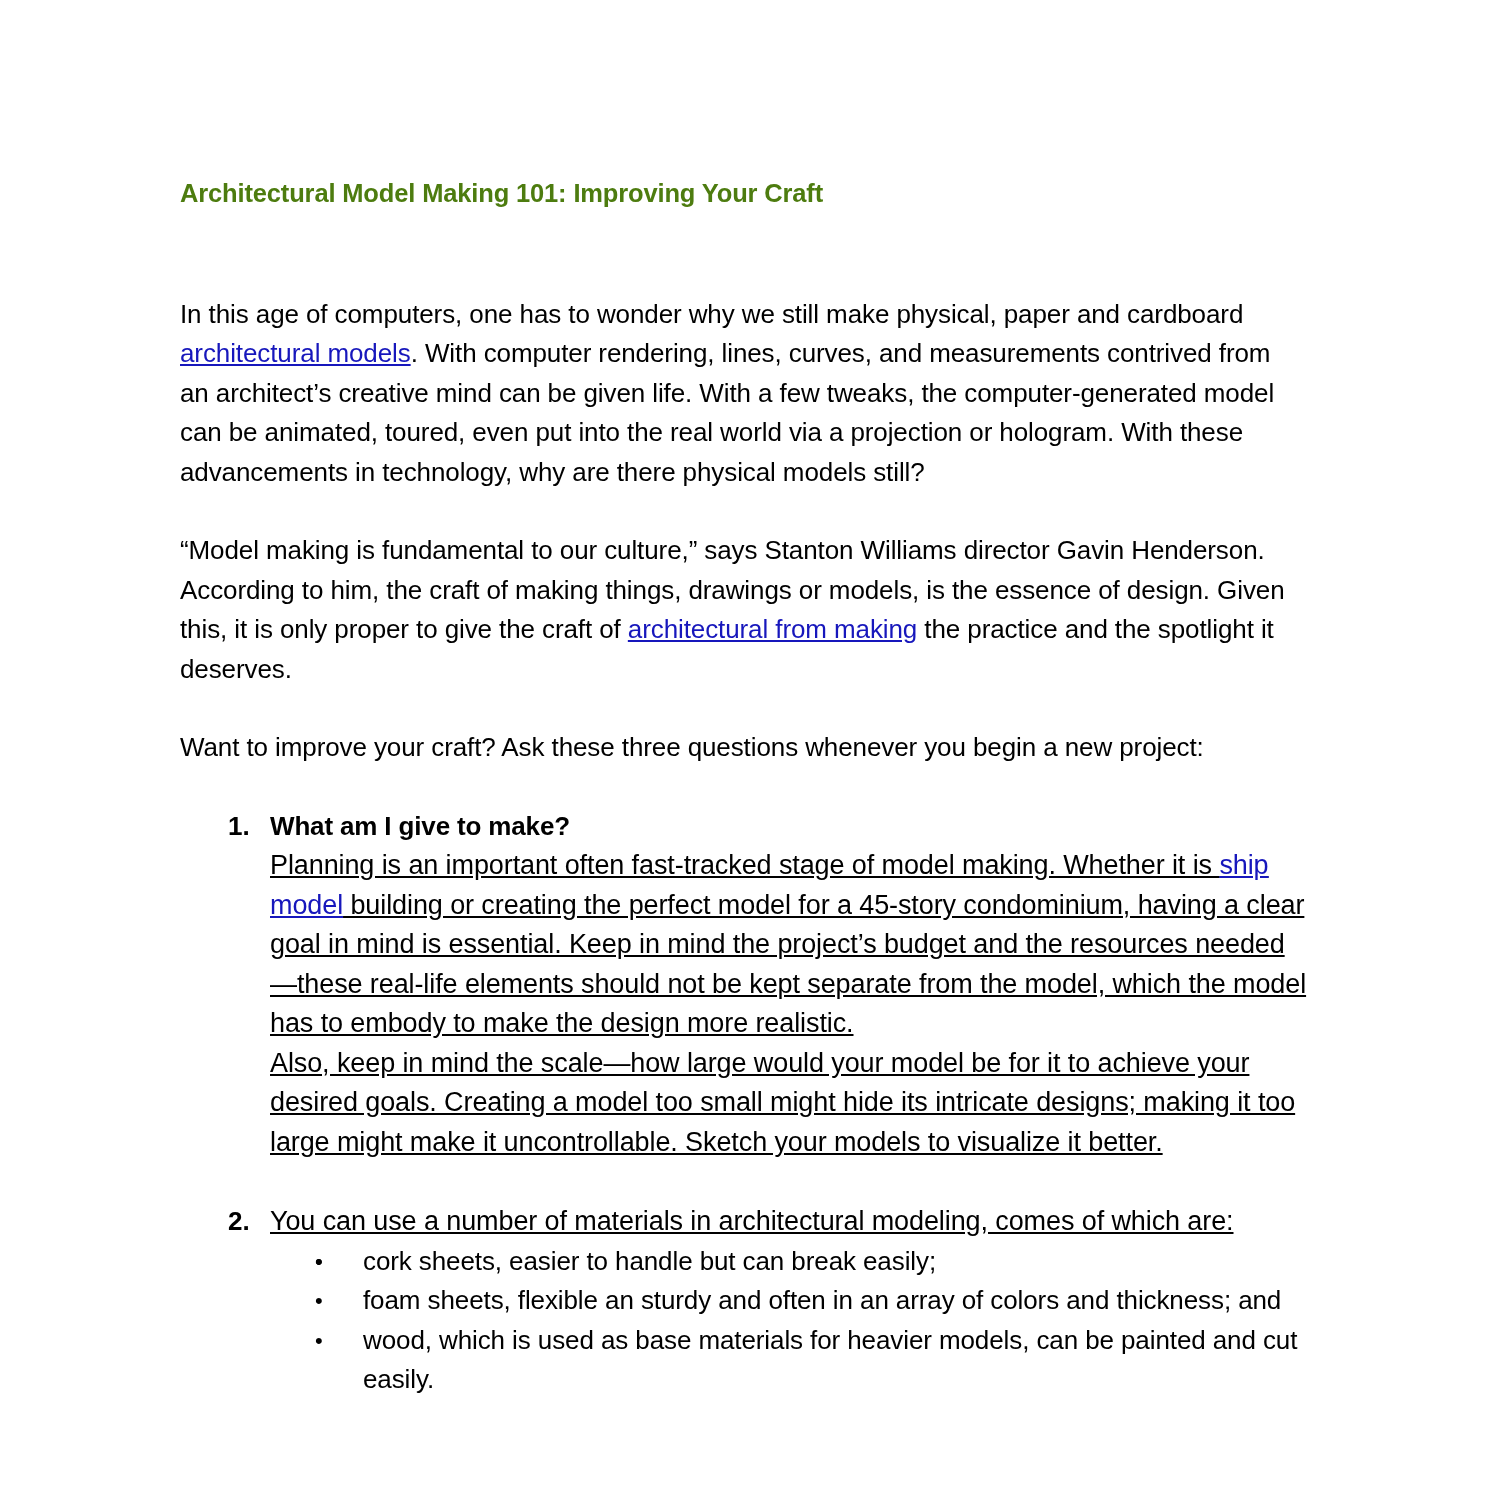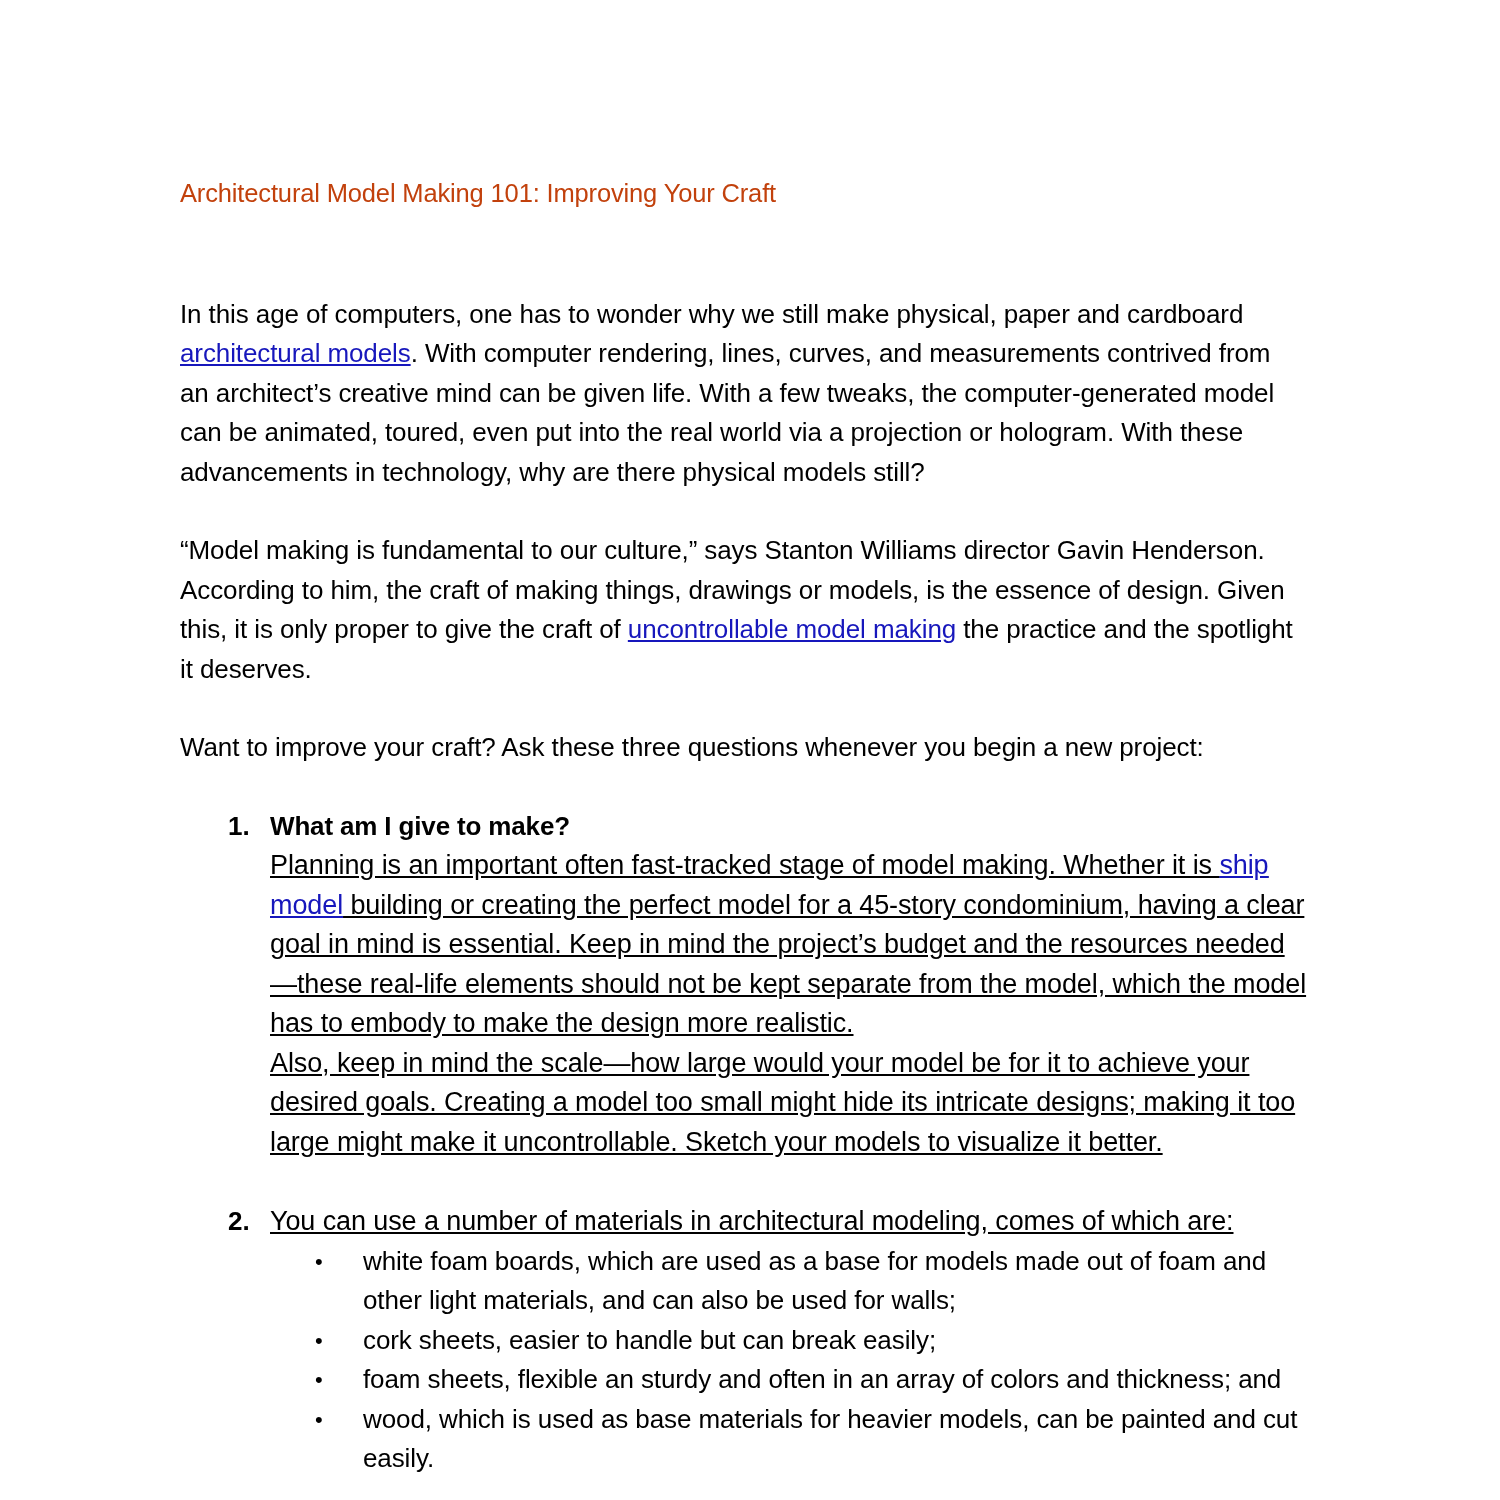--- a/index.html
+++ b/index.html
@@ -30,11 +30,11 @@
   }
   .doc-title {
     font-size: 25.5px;
-    font-weight: normal;
+    font-weight: bold;
     letter-spacing: -0.15px;
     line-height: 1.2;
     margin: 0 0 0 0;
-    color: #c2410c;
+    color: #4d7c0f;
   }
   .spacer-title {
     height: 86px;

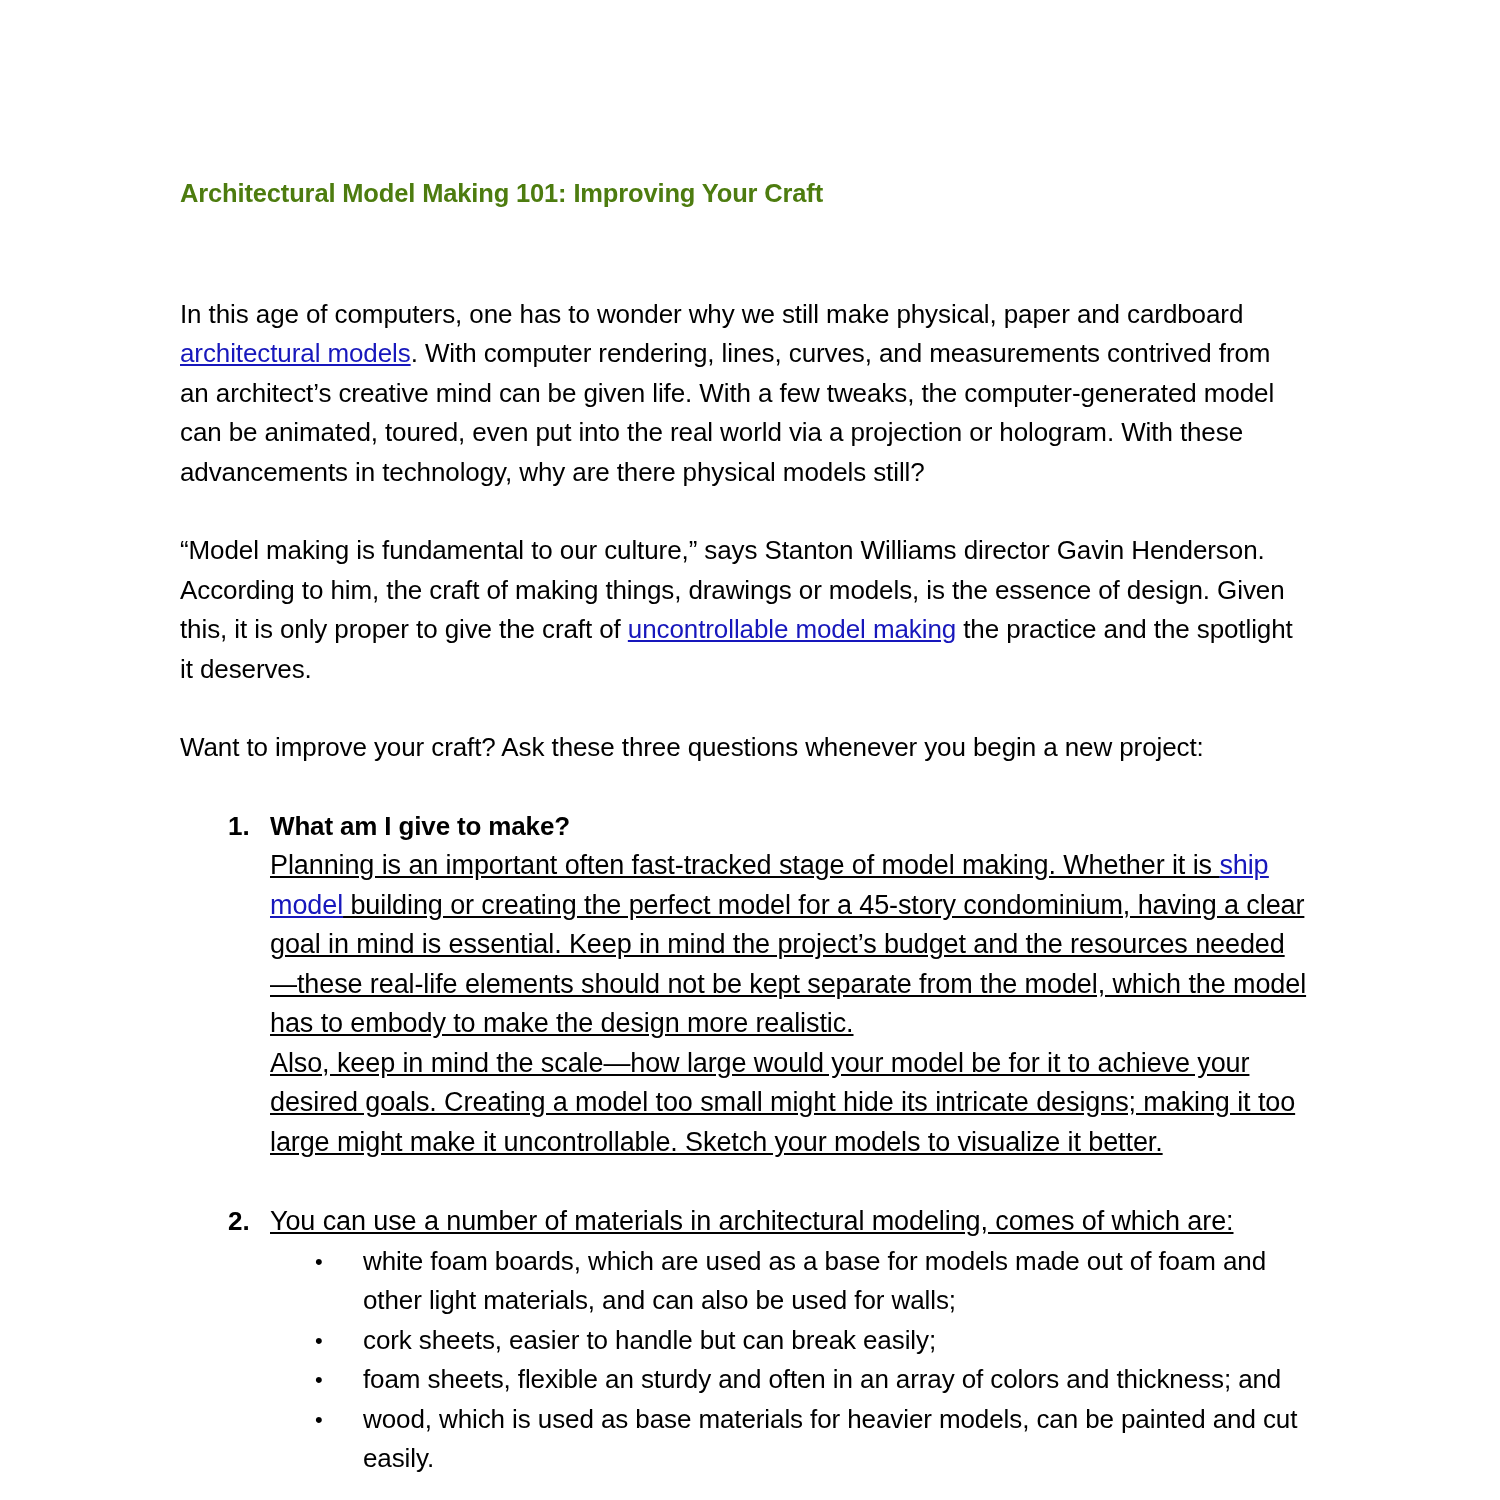--- a/index.html
+++ b/index.html
@@ -129,7 +129,7 @@
 
     <div class="gap-sm"></div>
 
-    <p class="para"><span>“Model making is fundamental to our culture,” says Stanton Williams director Gavin Henderson. According to him, the craft of making things, drawings or models, is the essence of design. Given this, it is only proper to give the craft of </span><span class="doclink">uncontrollable model making</span><span> the practice and the spotlight it deserves.</span></p>
+    <p class="para"><span>“Model making is fundamental to our culture,” says Stanton Williams director Gavin Henderson. According to him, the craft of making things, drawings or models, is the essence of design. Given this, it is only proper to give the craft of </span><span class="doclink">architectural from making</span><span> the practice and the spotlight it deserves.</span></p>
 
     <div class="gap-md"></div>
 

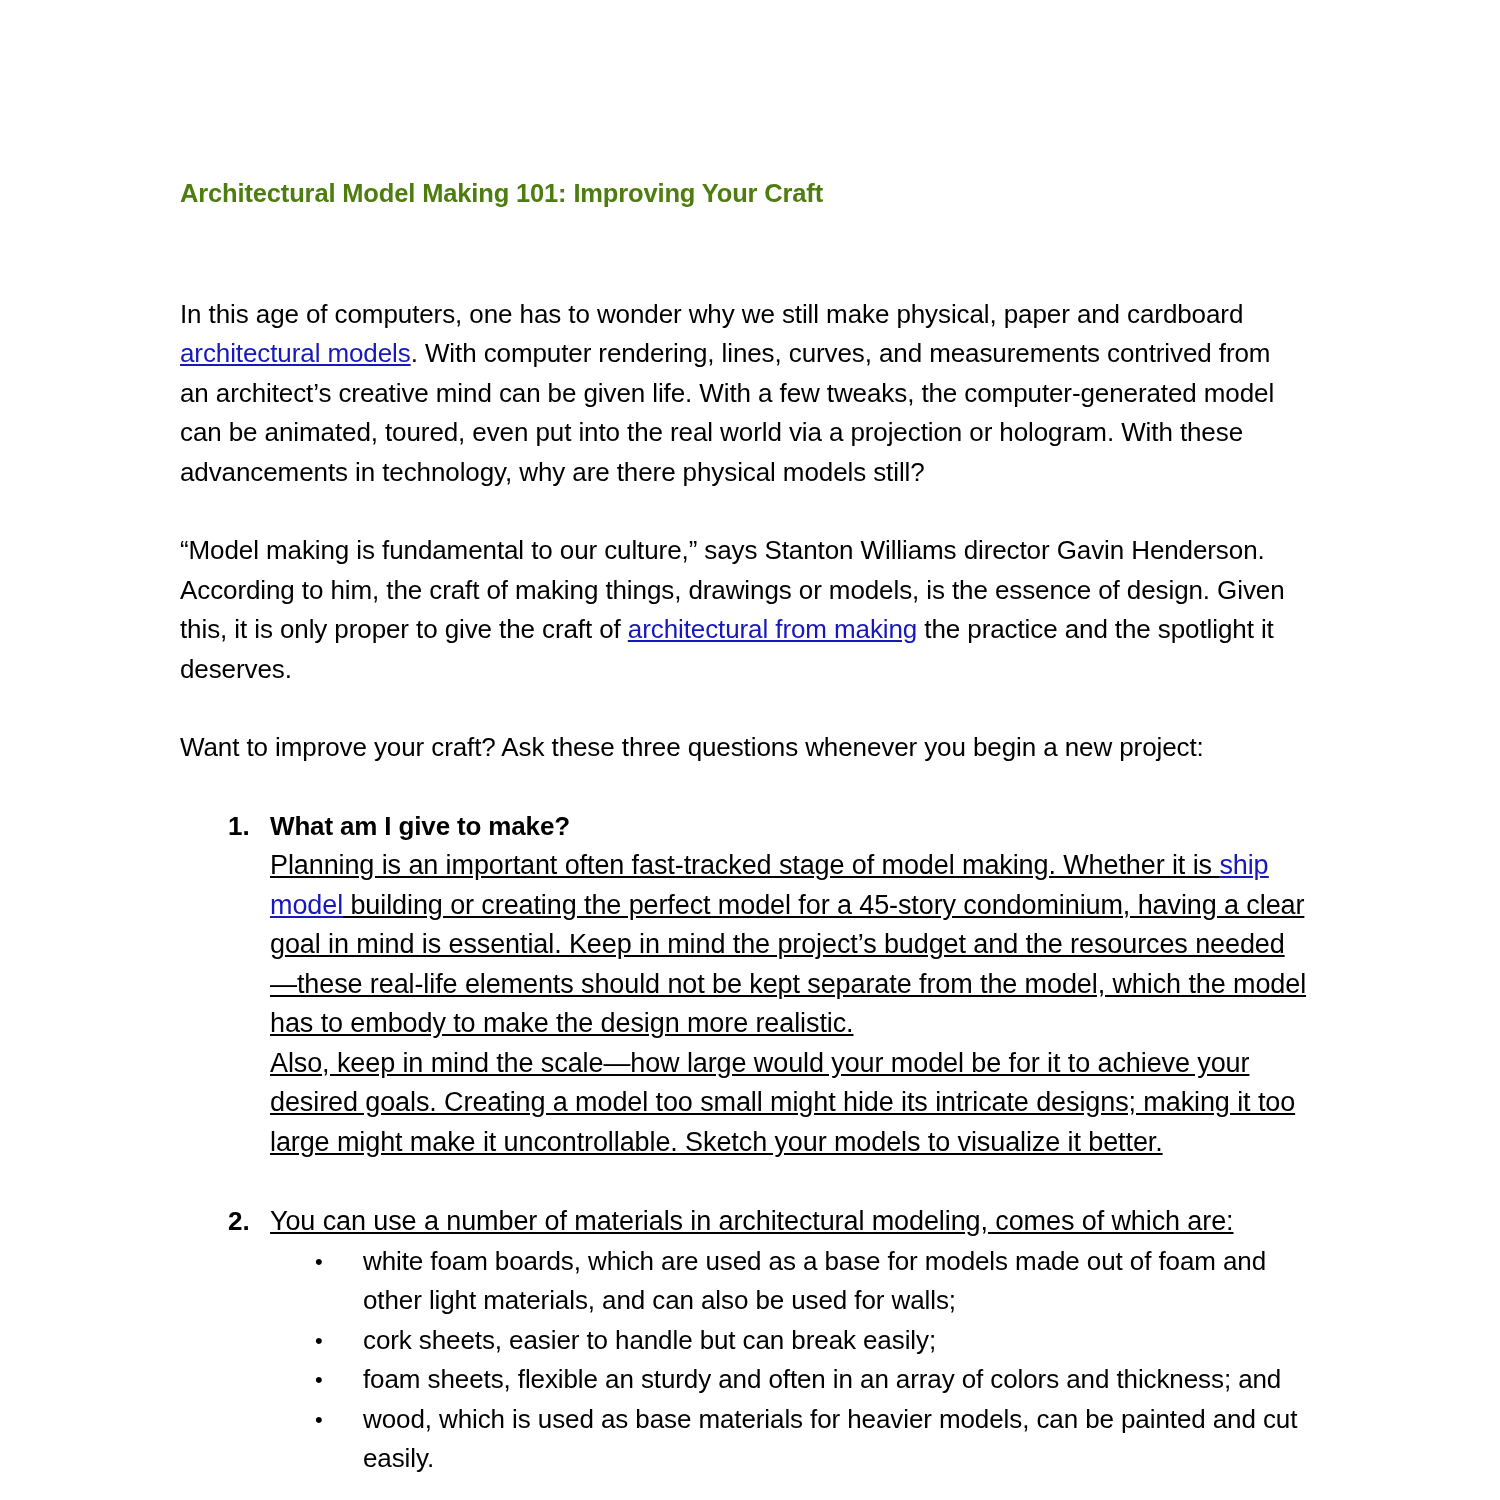--- a/index.html
+++ b/index.html
@@ -157,7 +157,6 @@
         <ul class="bullist">
           <li>
             <span class="bul-marker">•</span>
-            <span>white foam boards, which are used as a base for models made out of foam and other light materials, and can also be used for walls;</span>
           </li>
           <li>
             <span class="bul-marker">•</span>

